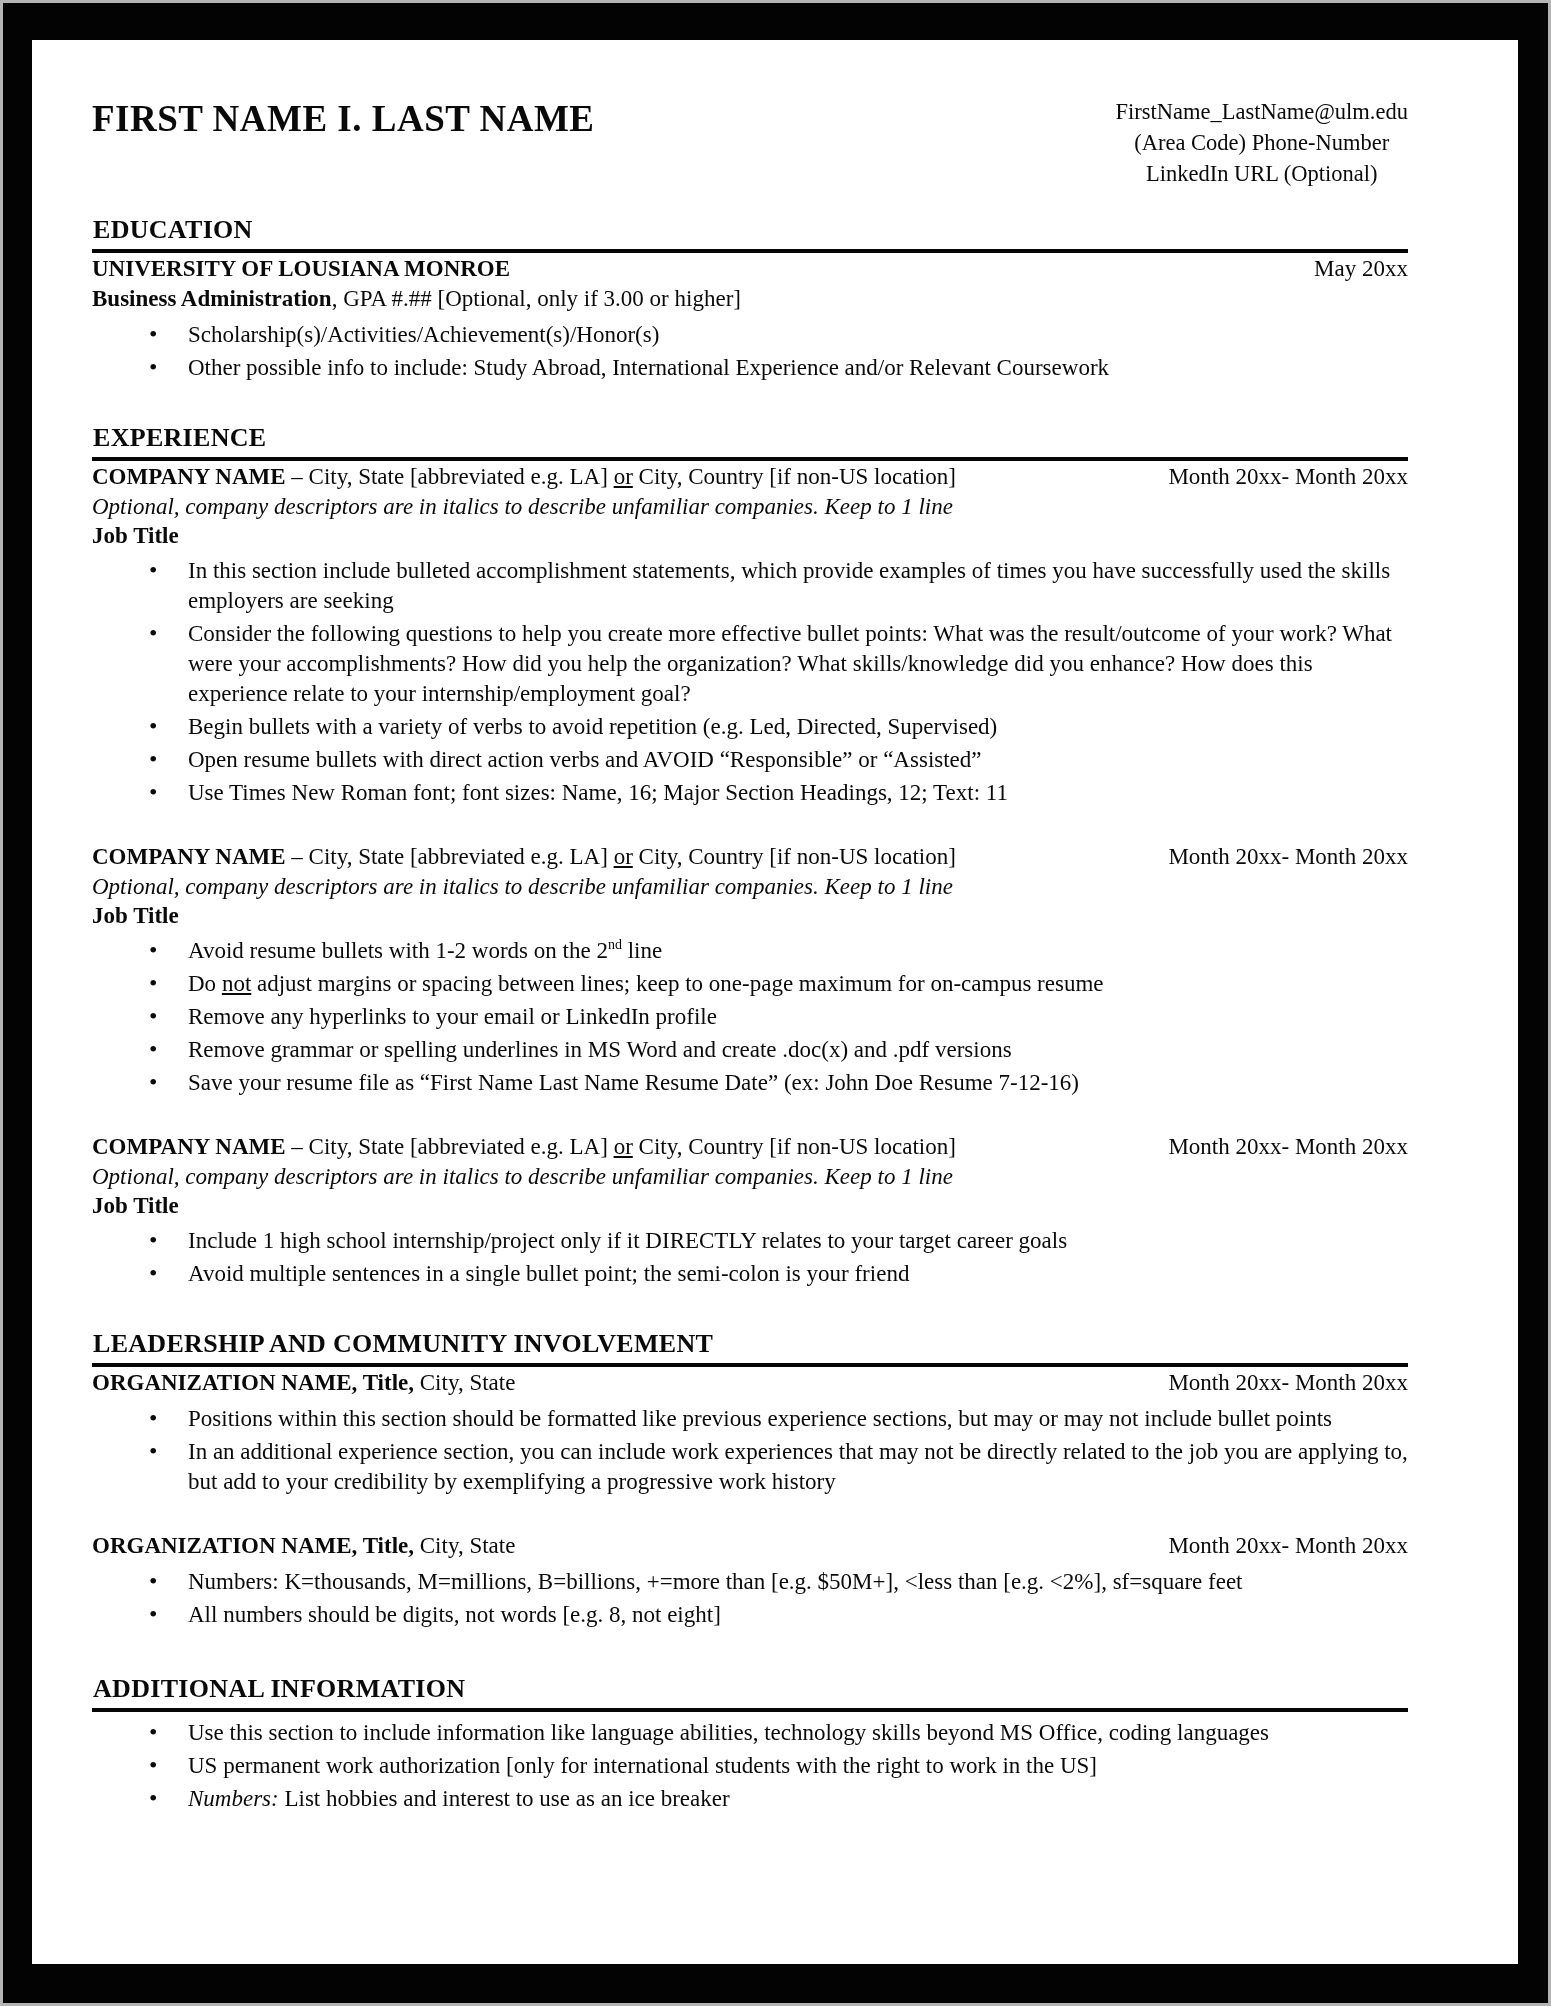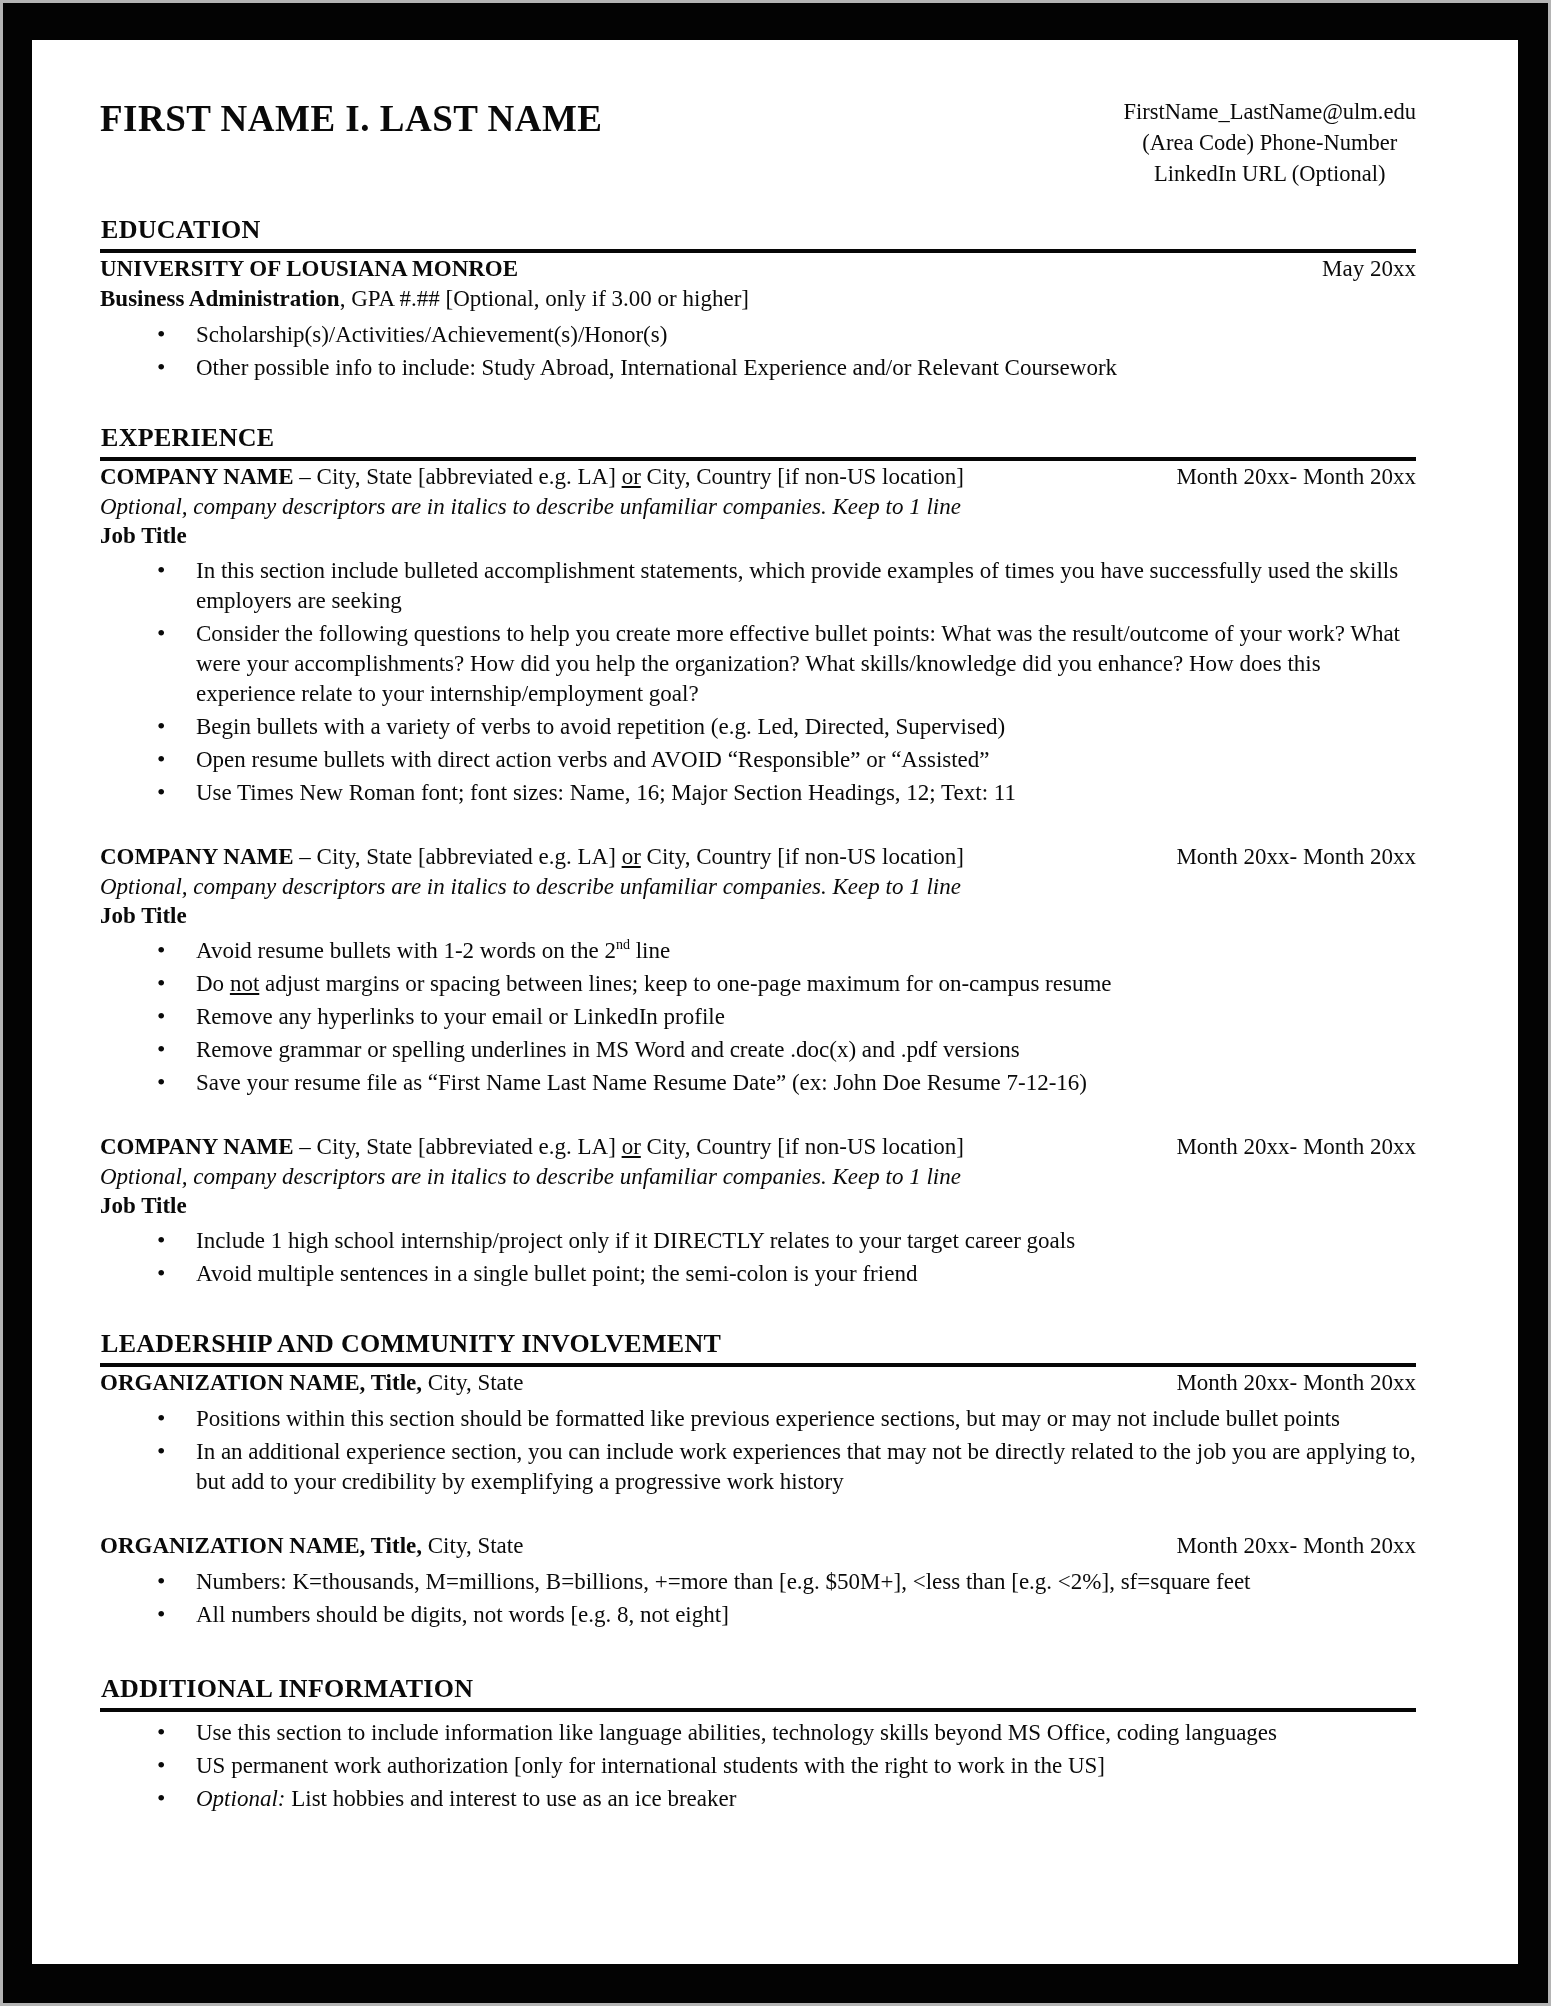--- a/index.html
+++ b/index.html
@@ -8,7 +8,7 @@
   .canvas { position:relative; width:1551px; height:2006px; background:#b4b4b4; overflow:hidden; }
   .frame { position:absolute; left:3px; top:3px; right:3px; bottom:3px; background:#030303; }
   .page { position:absolute; left:29px; top:37px; width:1486px; height:1924px; background:#ffffff; }
-  .content { position:absolute; left:68px; top:0; width:1316px; }
+  .content { position:absolute; left:60px; top:0; width:1316px; }
 
   .header { display:flex; justify-content:space-between; align-items:flex-start; padding-top:56px; }
   .name { font-size:37px; font-weight:bold; letter-spacing:0.5px; line-height:46px; }

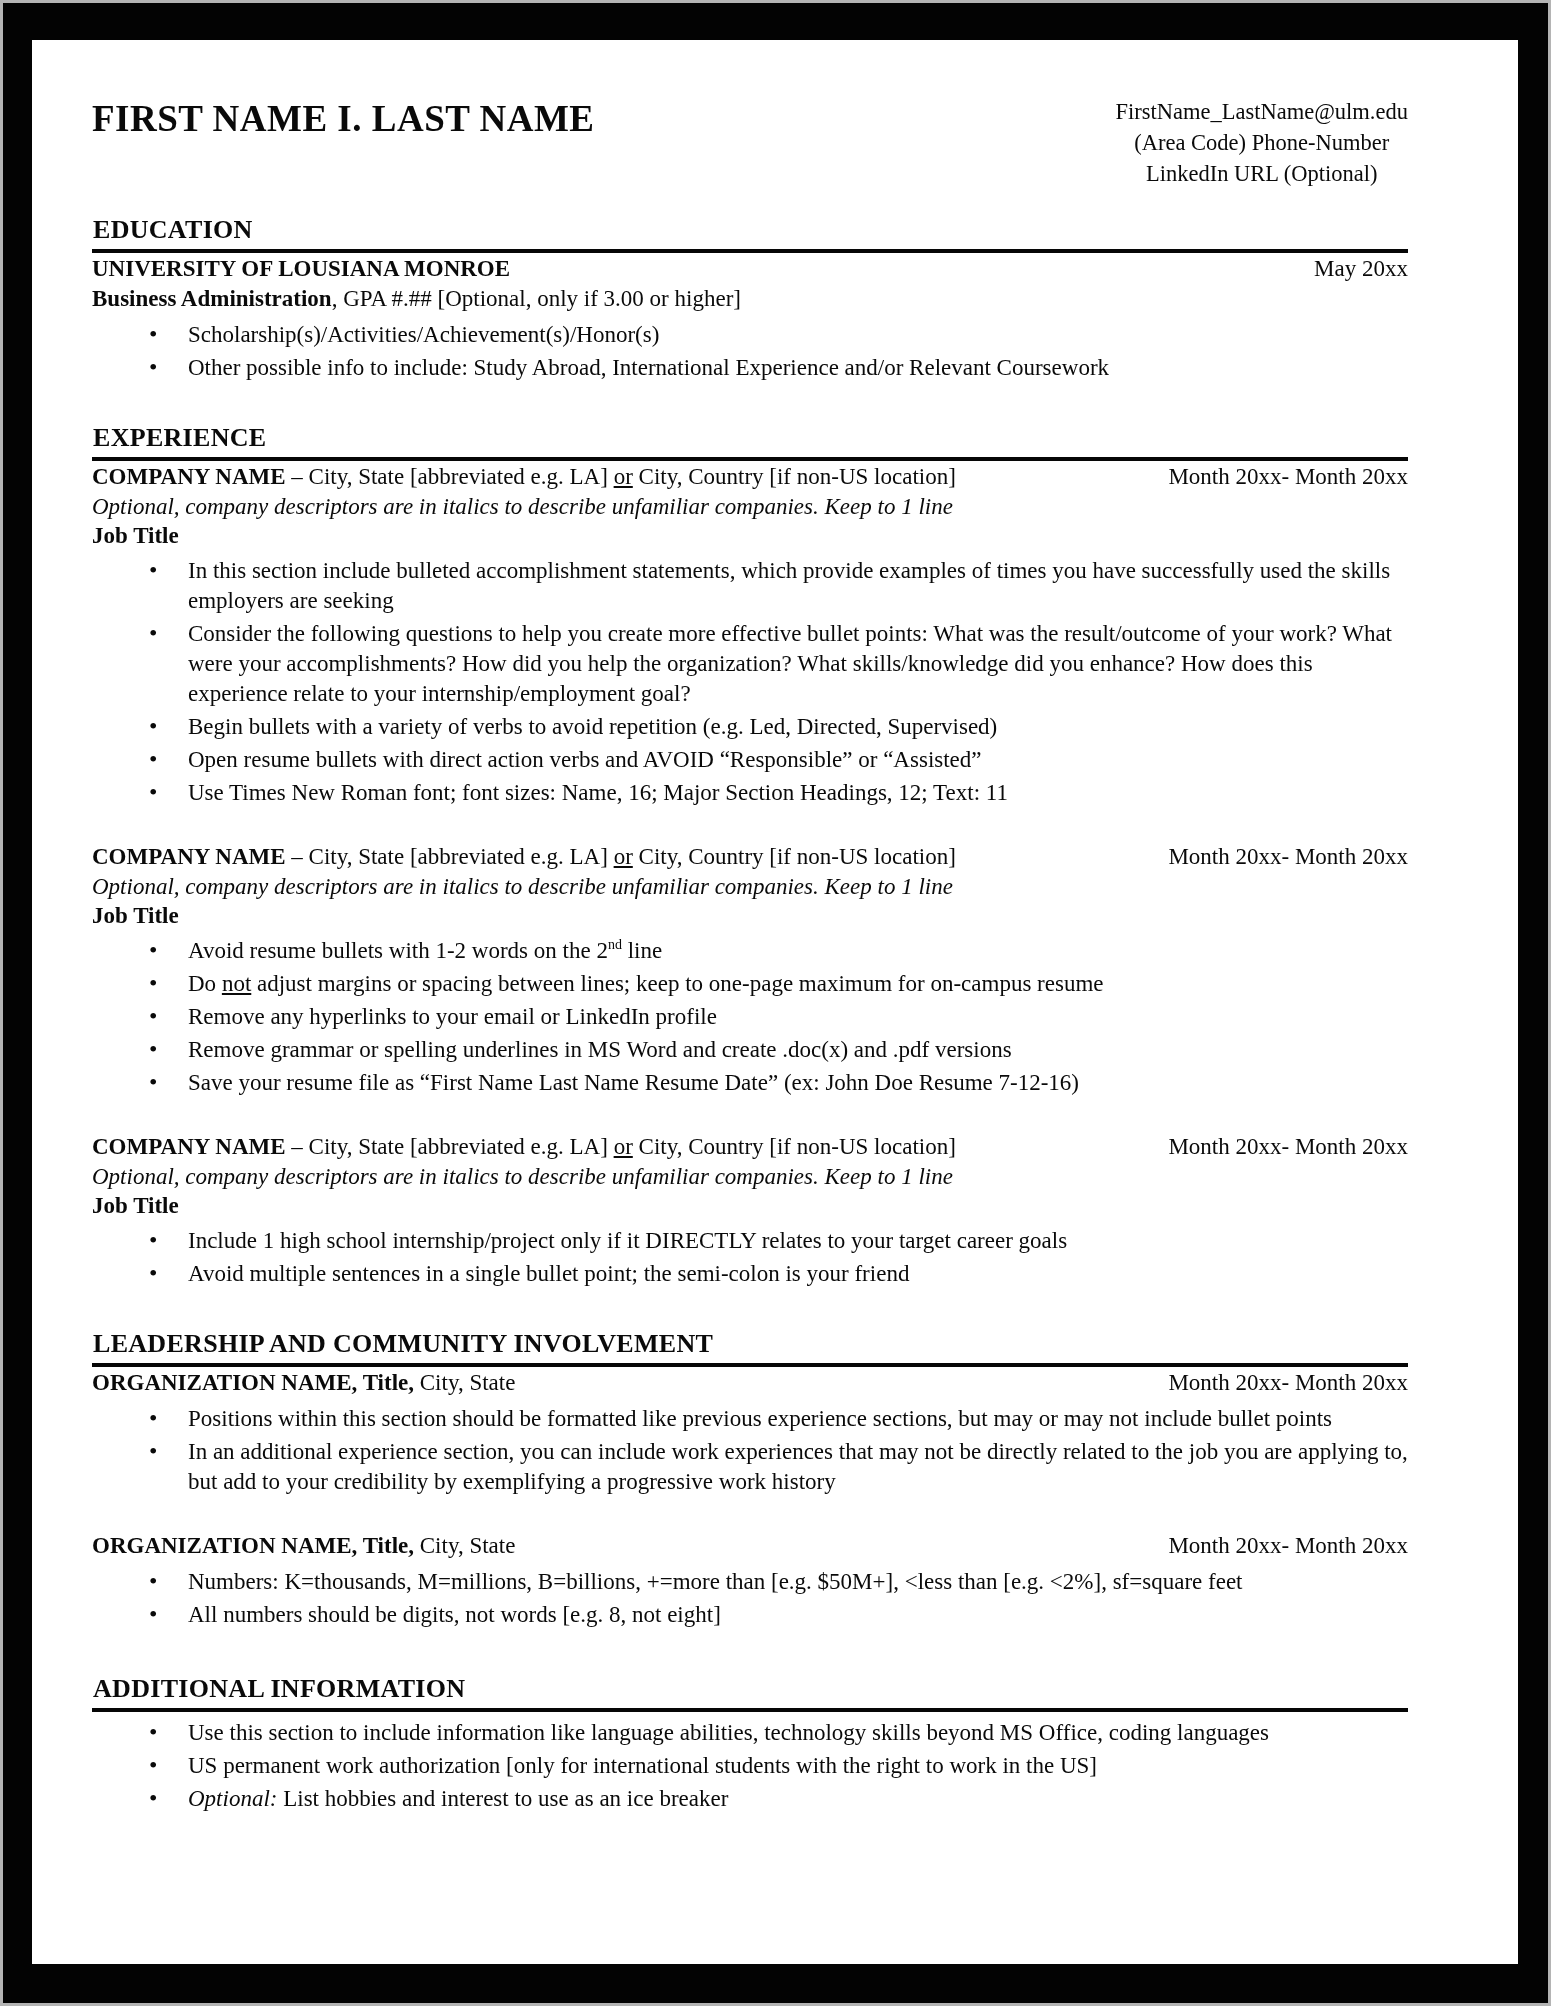--- a/index.html
+++ b/index.html
@@ -151,7 +151,7 @@
           <ul class="bullets">
             <li>Use this section to include information like language abilities, technology skills beyond MS Office, coding languages</li>
             <li>US permanent work authorization [only for international students with the right to work in the US]</li>
-            <li><span class="i">Optional:</span><span> List hobbies and interest to use as an ice breaker</span></li>
+            <li><span class="i">Numbers:</span><span> List hobbies and interest to use as an ice breaker</span></li>
           </ul>
         </section>
 

